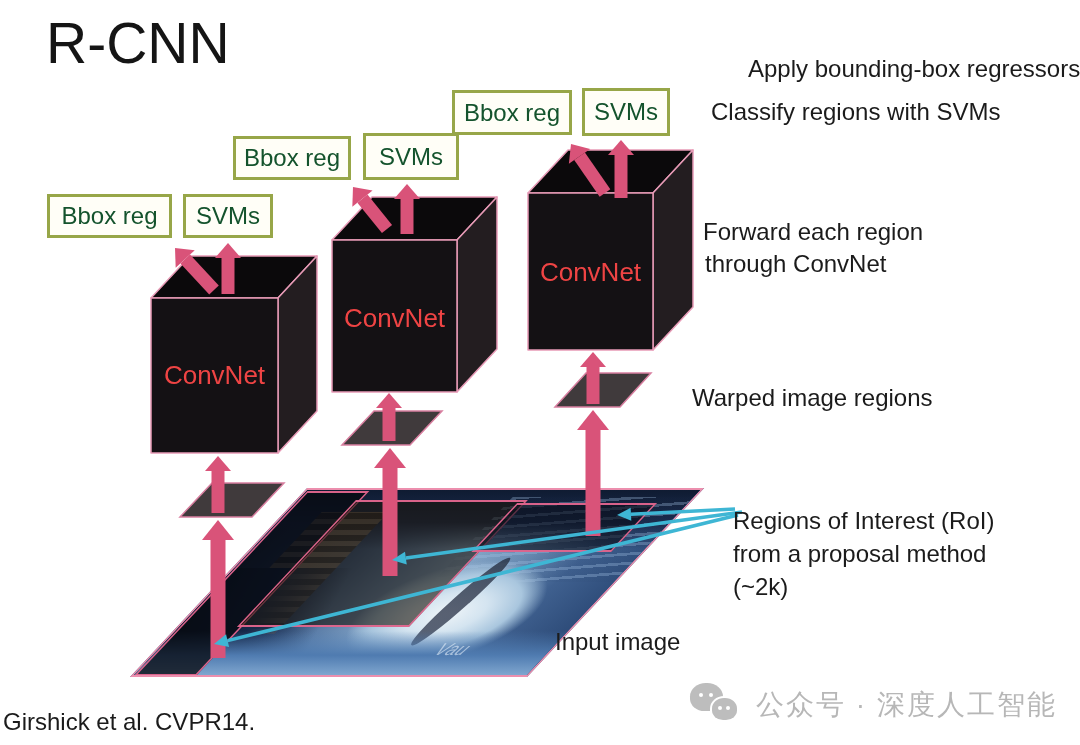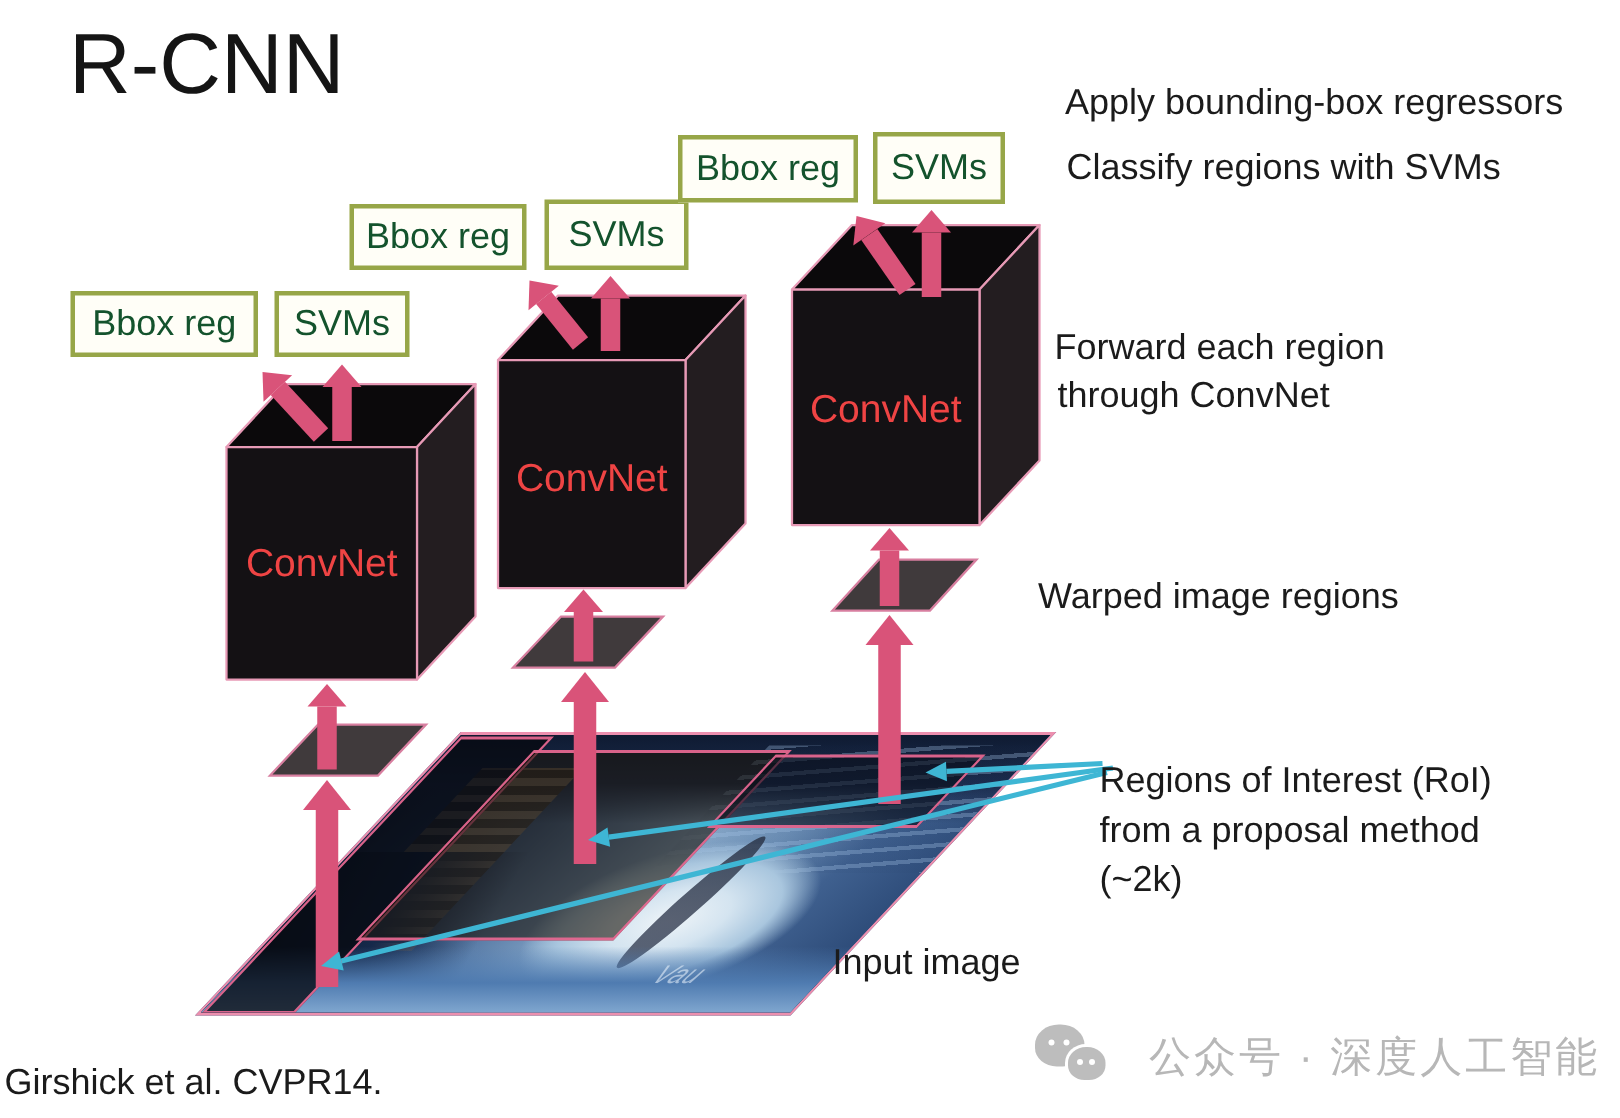--- a/index.html
+++ b/index.html
@@ -143,7 +143,7 @@
   <div class="abs label-box" style="left:582px;top:88px;width:88px;height:48px;">SVMs</div>
 
   <div class="abs slide-title">R-CNN</div>
-  <div class="abs note" style="left:710px;top:55px;">Apply bounding-box regressors</div>
+  <div class="abs note" style="left:748px;top:55px;">Apply bounding-box regressors</div>
   <div class="abs note" style="left:711px;top:98px;">Classify regions with SVMs</div>
   <div class="abs note" style="left:703px;top:218px;">Forward each region</div>
   <div class="abs note" style="left:705px;top:250px;">through ConvNet</div>

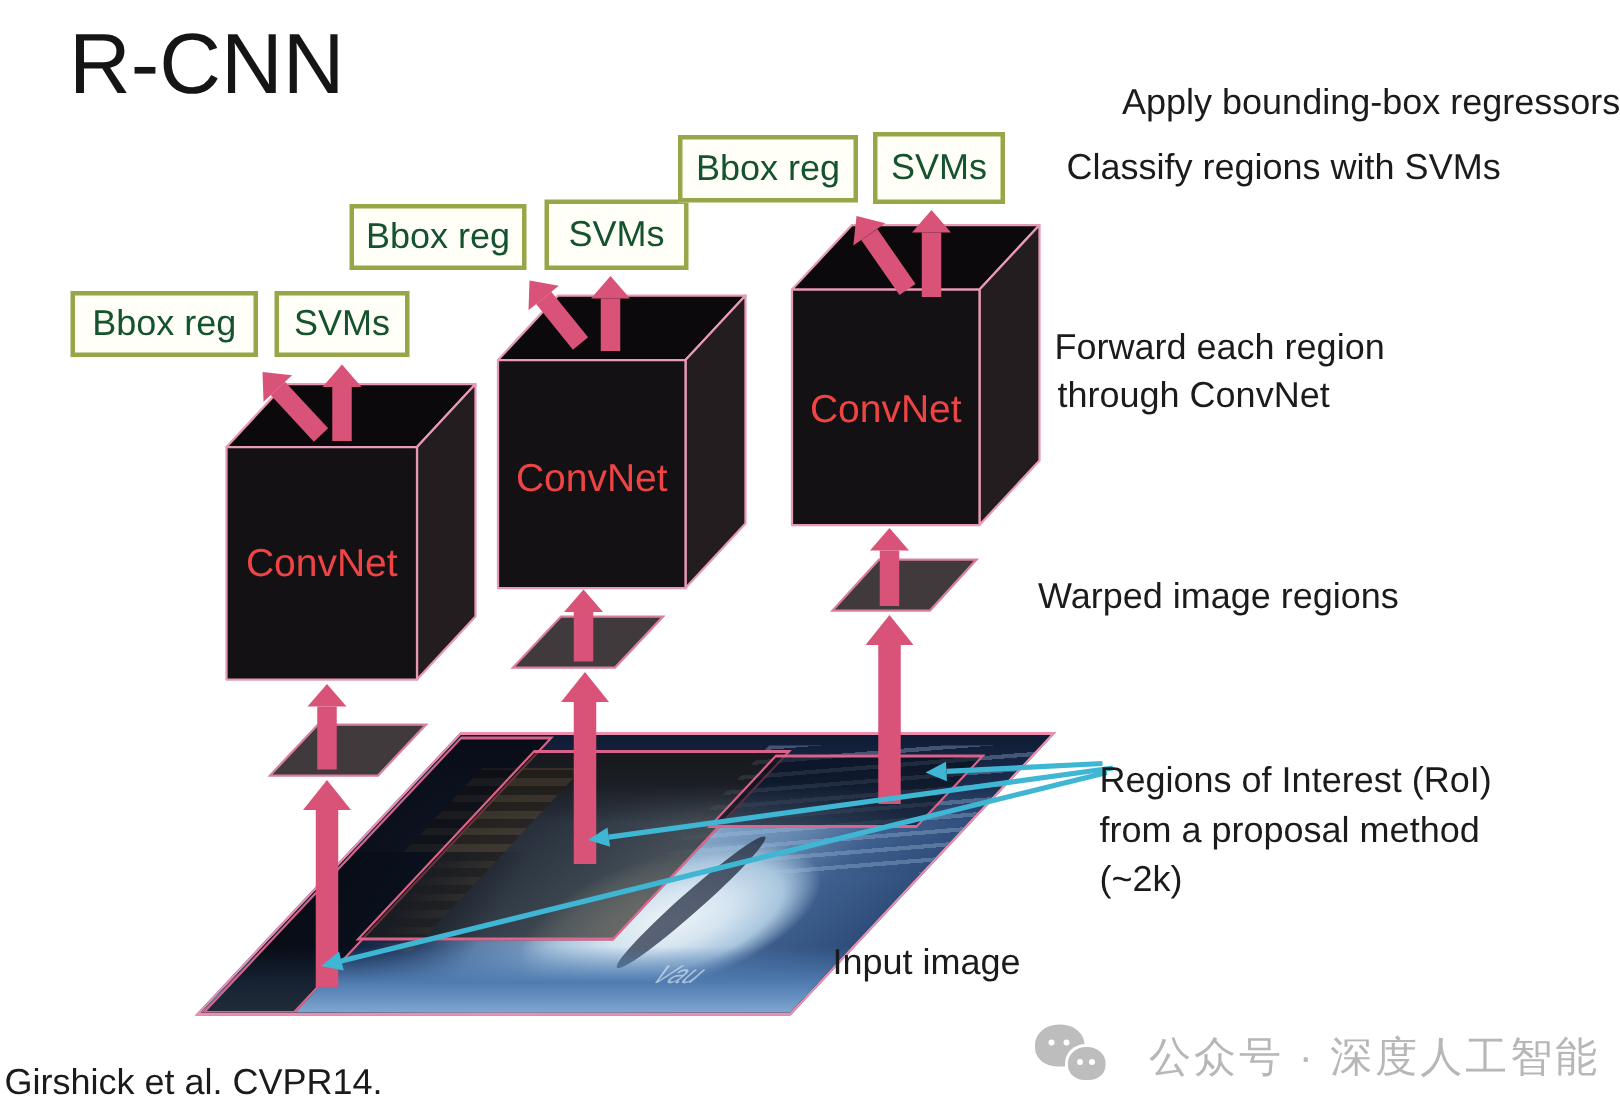--- a/index.html
+++ b/index.html
@@ -46,7 +46,7 @@
   
   svg.overlay{left:0;top:0;width:1080px;height:745px;}
   
-  .wm-row{left:690px;top:680px;display:flex;align-items:center;gap:24px;color:var(--wm);}
+  .wm-row{left:690px;top:680px;display:flex;align-items:center;gap:14px;color:var(--wm);}
   .wm-text{font-size:28px;letter-spacing:2px;white-space:nowrap;}
   .wechat-icon{position:relative;width:52px;height:50px;}
   .wc-bubble{position:absolute;background:#bdbdbd;border-radius:48% 48% 44% 44%;}

